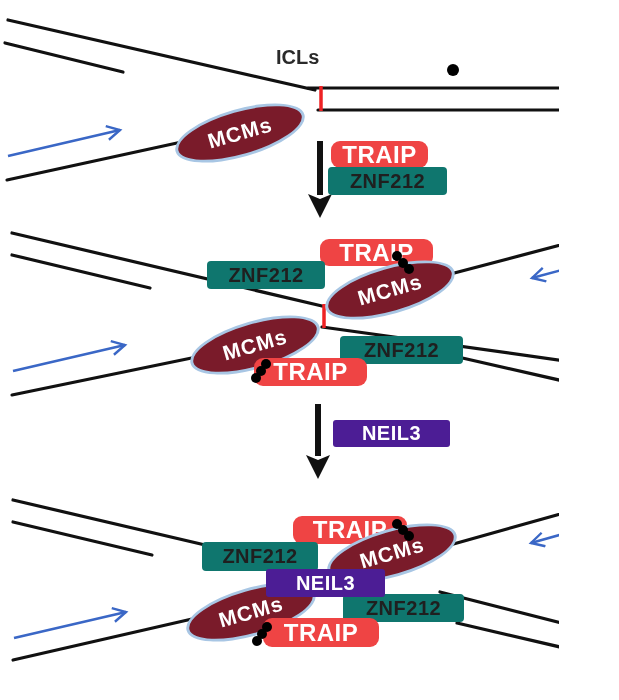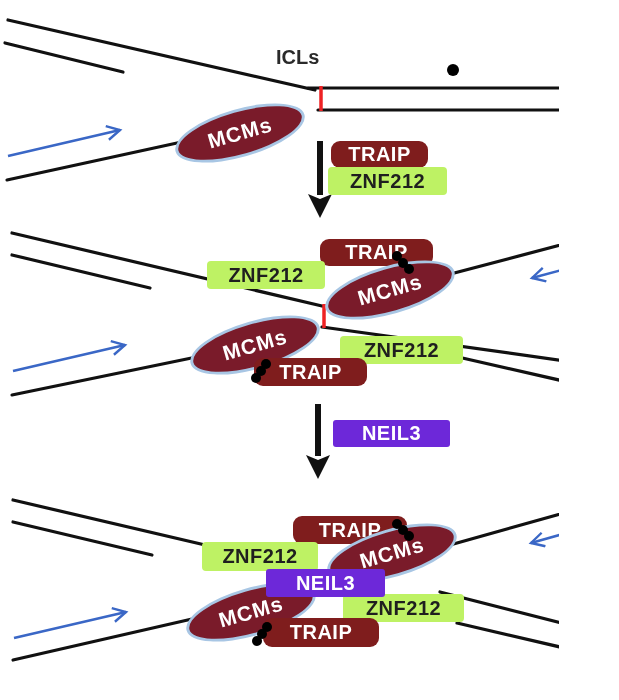--- a/index.html
+++ b/index.html
@@ -7,7 +7,7 @@
   #wires{position:absolute;left:0;top:0;z-index:1;}
   .box{position:absolute;display:flex;align-items:center;justify-content:center;
        font-weight:bold;box-sizing:border-box;z-index:5;letter-spacing:.5px;}
-  .traip{background:#7f1d1d;color:#ffffff;border-radius:9px;font-size:20px;}
+  .traip{background:#ef4444;color:#ffffff;border-radius:9px;font-size:24px;}
   .znf{background:#bef264;color:#1f1f1f;border-radius:4px;font-size:20px;}
   .neil{background:#6d28d9;color:#ffffff;border-radius:3px;font-size:20px;}
   .zhi{z-index:7;}

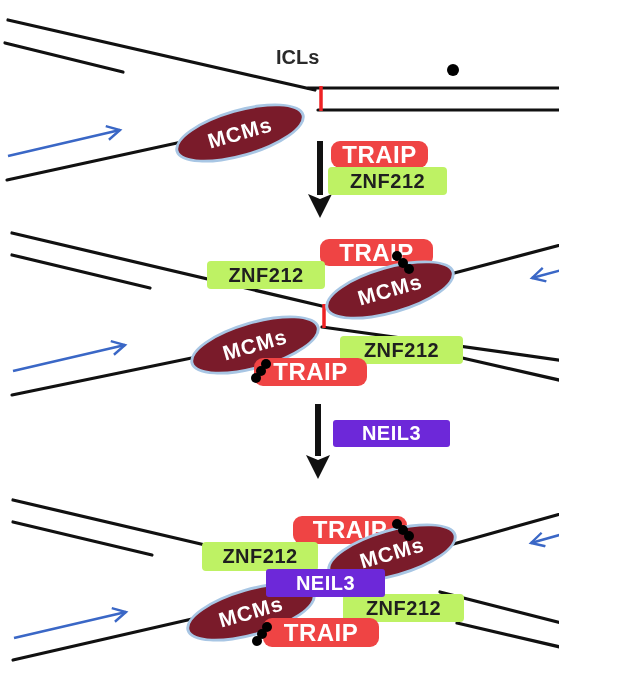--- a/index.html
+++ b/index.html
@@ -8,7 +8,7 @@
   .box{position:absolute;display:flex;align-items:center;justify-content:center;
        font-weight:bold;box-sizing:border-box;z-index:5;letter-spacing:.5px;}
   .traip{background:#ef4444;color:#ffffff;border-radius:9px;font-size:24px;}
-  .znf{background:#bef264;color:#1f1f1f;border-radius:4px;font-size:20px;}
+  .znf{background:#0f766e;color:#1f1f1f;border-radius:4px;font-size:20px;}
   .neil{background:#6d28d9;color:#ffffff;border-radius:3px;font-size:20px;}
   .zhi{z-index:7;}
   .mcms{position:absolute;width:134px;height:48px;box-sizing:border-box;

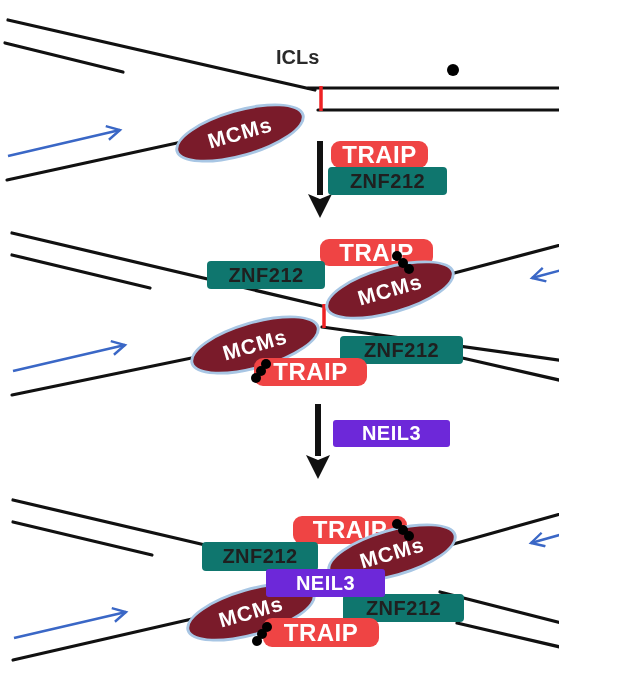--- a/index.html
+++ b/index.html
@@ -9,7 +9,7 @@
        font-weight:bold;box-sizing:border-box;z-index:5;letter-spacing:.5px;}
   .traip{background:#ef4444;color:#ffffff;border-radius:9px;font-size:24px;}
   .znf{background:#0f766e;color:#1f1f1f;border-radius:4px;font-size:20px;}
-  .neil{background:#6d28d9;color:#ffffff;border-radius:3px;font-size:20px;}
+  .neil{background:#4c1d95;color:#ffffff;border-radius:3px;font-size:20px;}
   .zhi{z-index:7;}
   .mcms{position:absolute;width:134px;height:48px;box-sizing:border-box;
         background:#7A1B2A;border:3px solid #A8C6E4;border-radius:50%;

